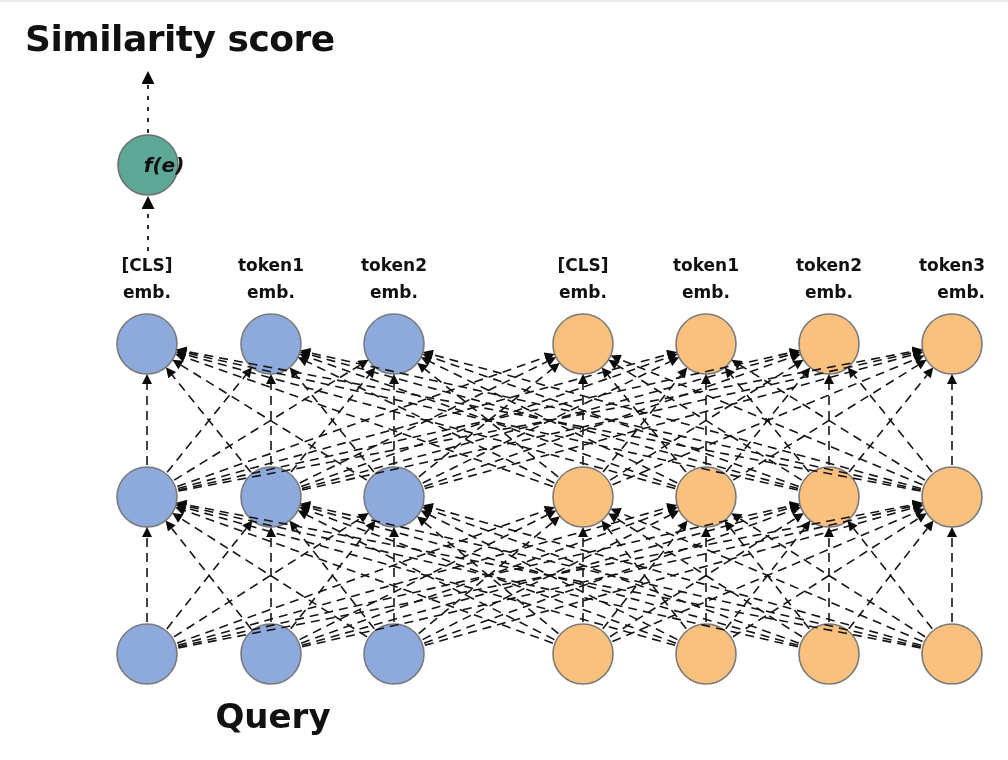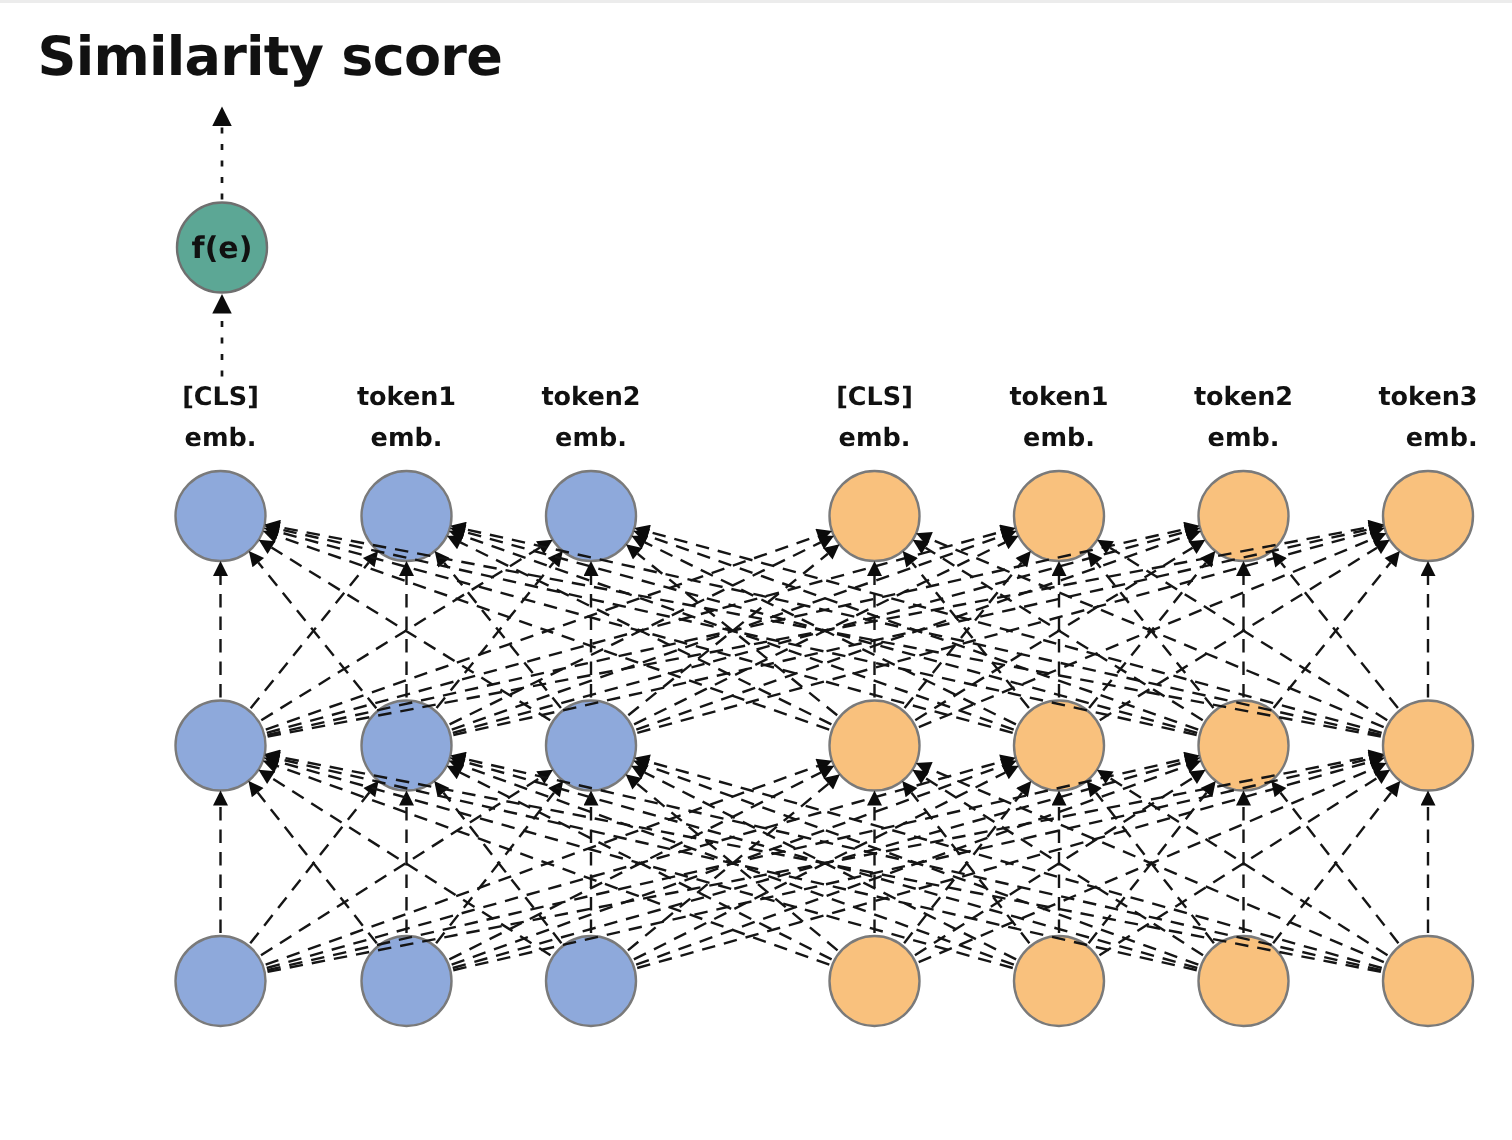--- a/index.html
+++ b/index.html
@@ -201,7 +201,7 @@
         <div>token3</div>
         <div>emb.</div>
       </div>
-      <div class="fe-label" style="left: 148px; top: 163px;">f(e)</div>
+      <div class="fe-label" style="left: 164px; top: 163px; font-style: italic;">f(e)</div>
     </div>
 </div>
 

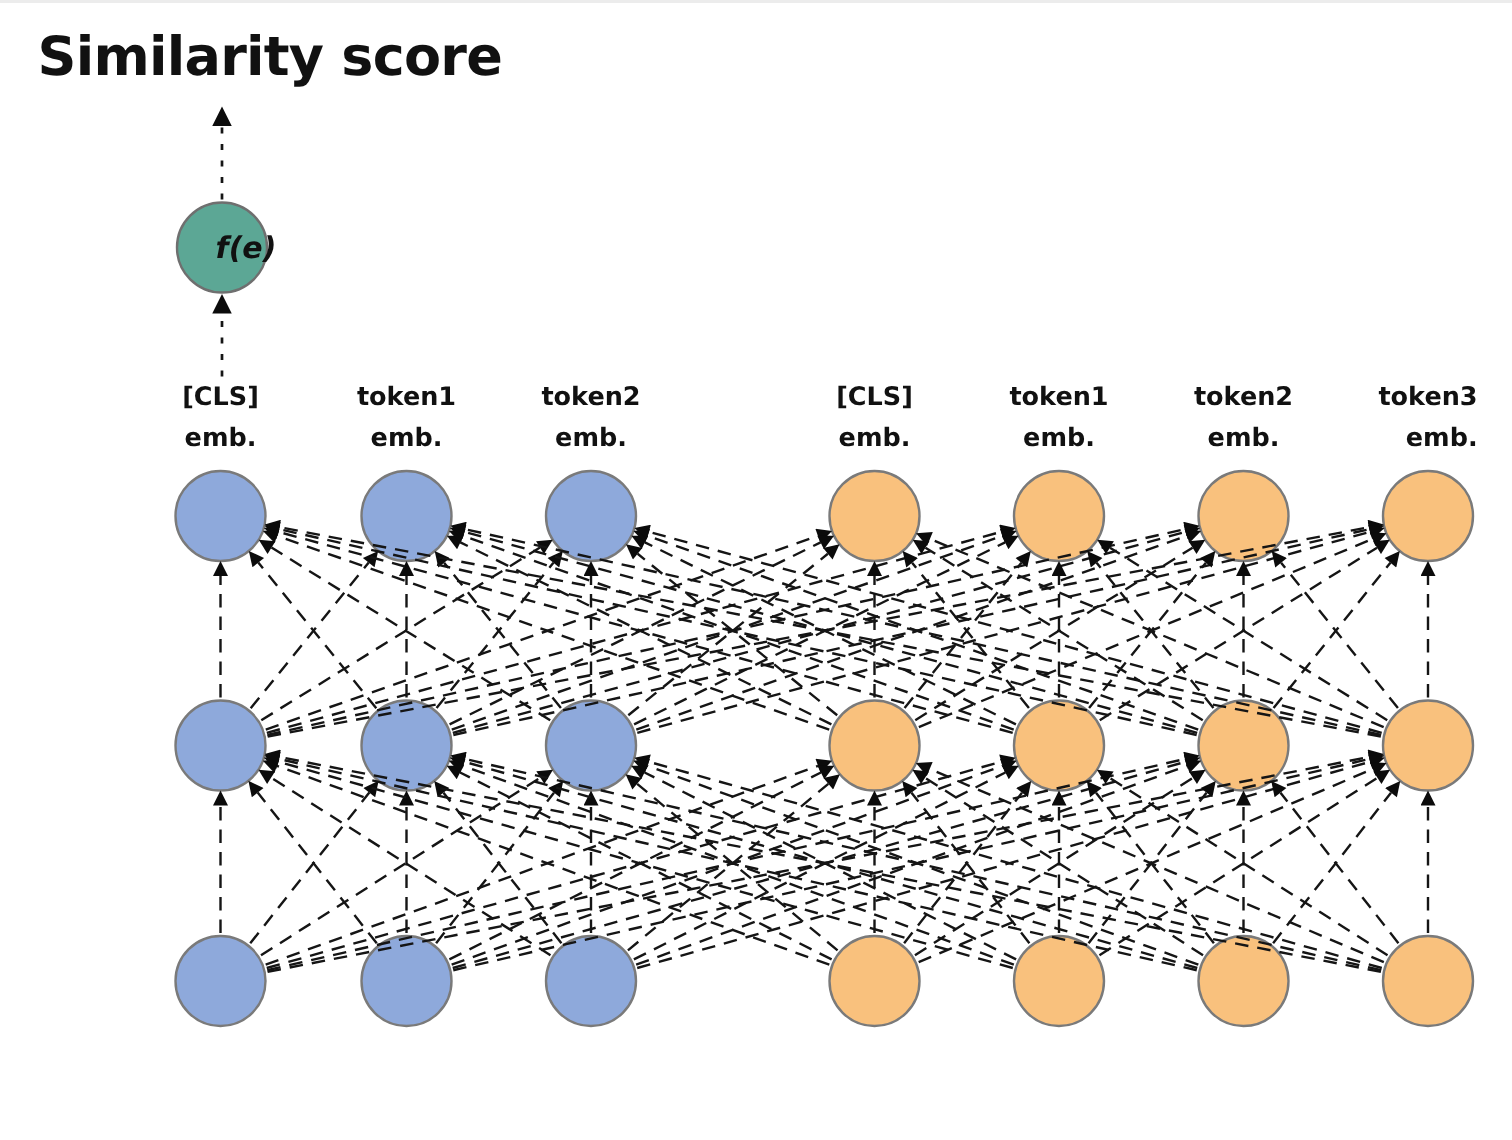--- a/index.html
+++ b/index.html
@@ -185,6 +185,7 @@
         <div>token2</div>
         <div>emb.</div>
       </div>
+      <div class="group-label" style="left: 273px; top: 694px;">Query</div>
       <div class="col-label" style="left: 583px; top: 250px;">
         <div>[CLS]</div>
         <div>emb.</div>

